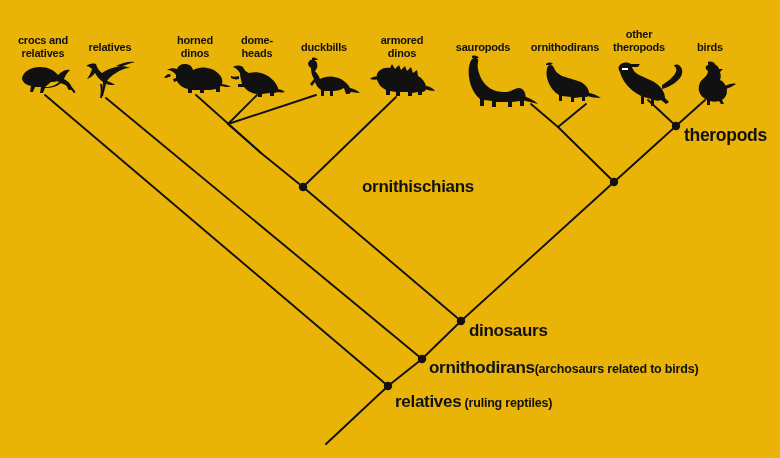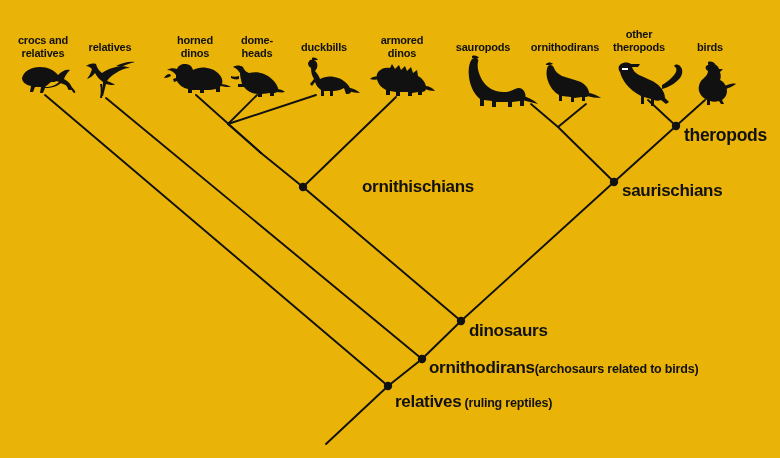--- a/index.html
+++ b/index.html
@@ -217,9 +217,6 @@
     <span class="main">theropods</span>
   </div>
 
-  <div class="clade-label" style="left:622px; top:181px;">
-    <span class="main">saurischians</span>
-  </div>
 
   <div class="clade-label" style="left:469px; top:321px;">
     <span class="main">dinosaurs</span>

